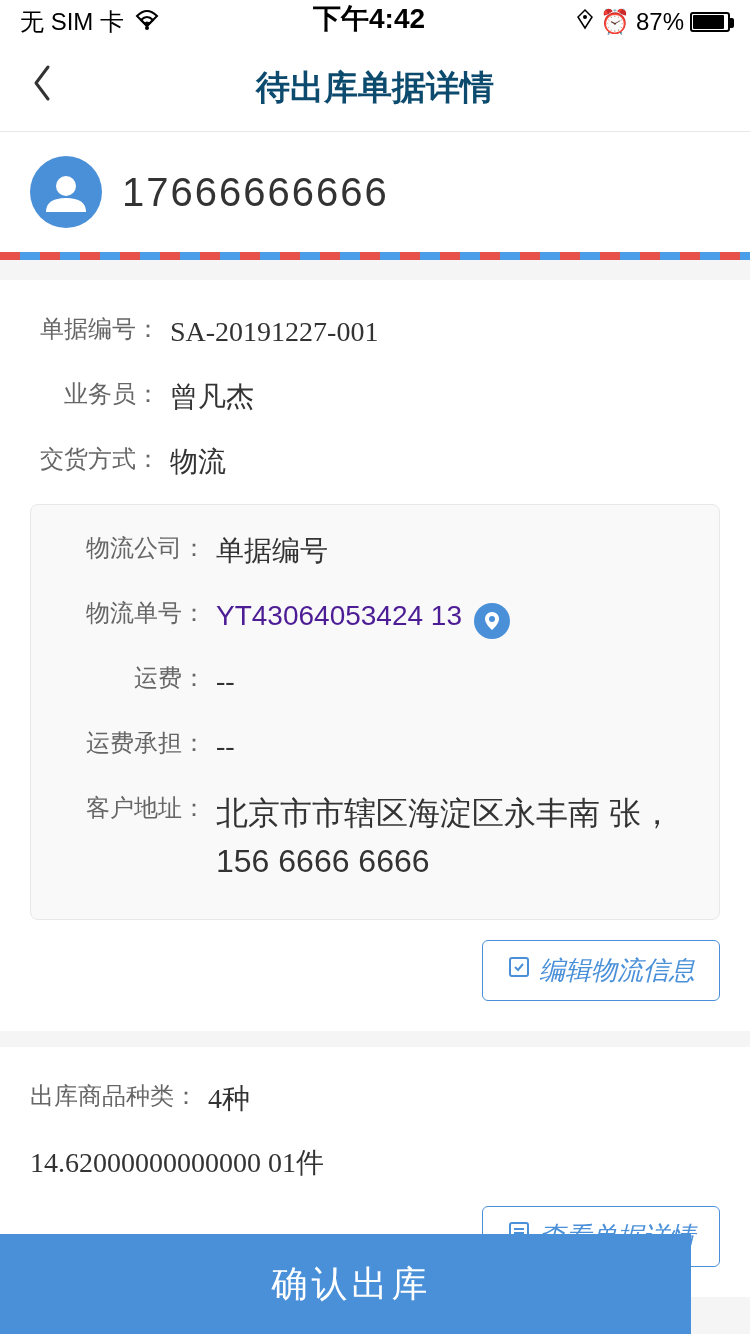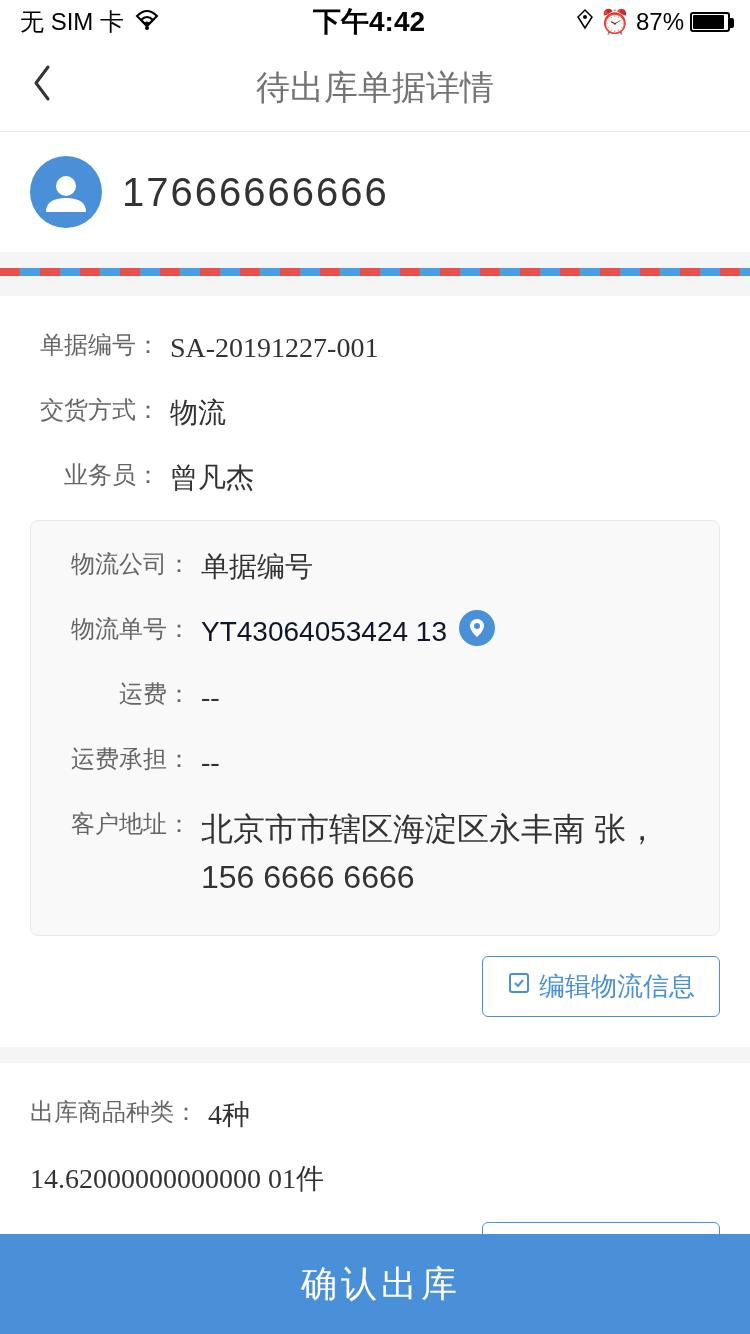--- a/index.html
+++ b/index.html
@@ -19,7 +19,6 @@
       height: 44px;
       background: #fff;
       display: flex;
-      align-items: center;
       justify-content: space-between;
       padding: 0 20px;
       font-size: 24px;

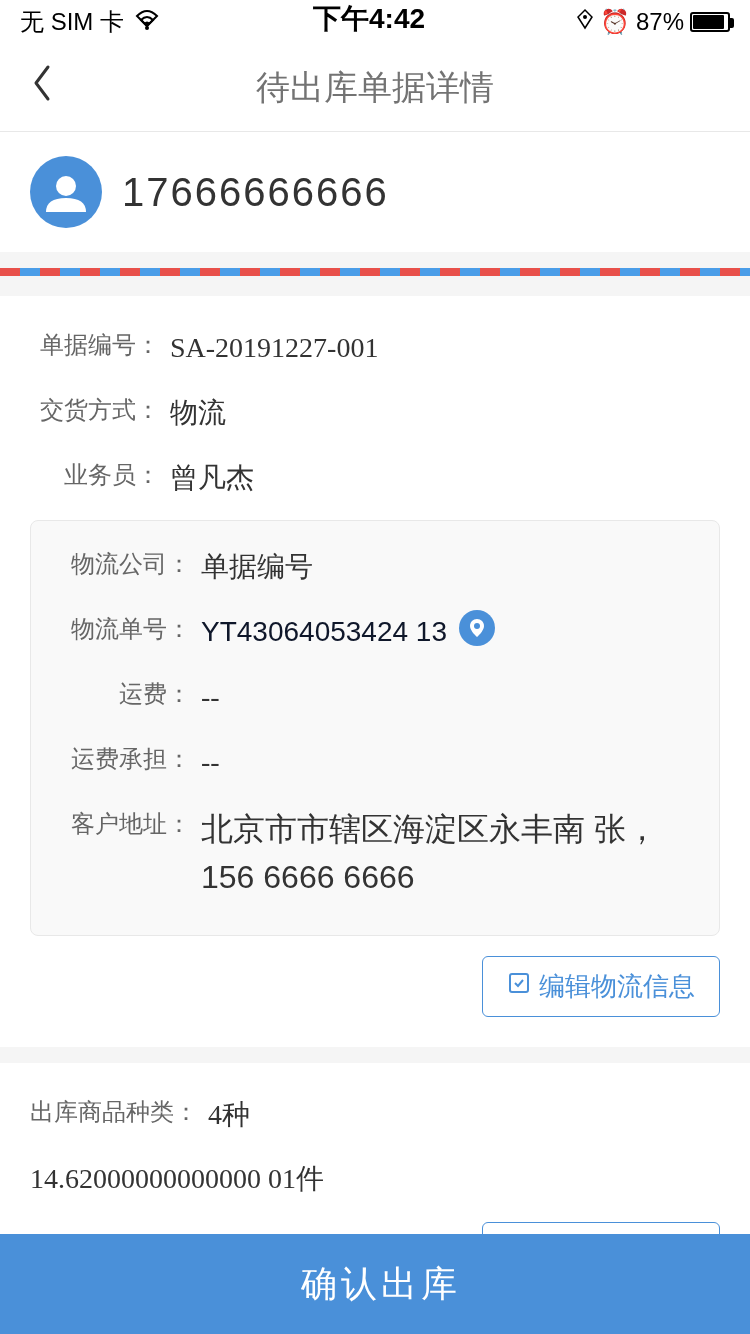--- a/index.html
+++ b/index.html
@@ -48,8 +48,8 @@
       left: 50%;
       transform: translateX(-50%);
       font-size: 34px;
-      font-weight: 400;
-      color: #737373;
+      font-weight: 700;
+      color: #0c4a6e;
     }
 
     

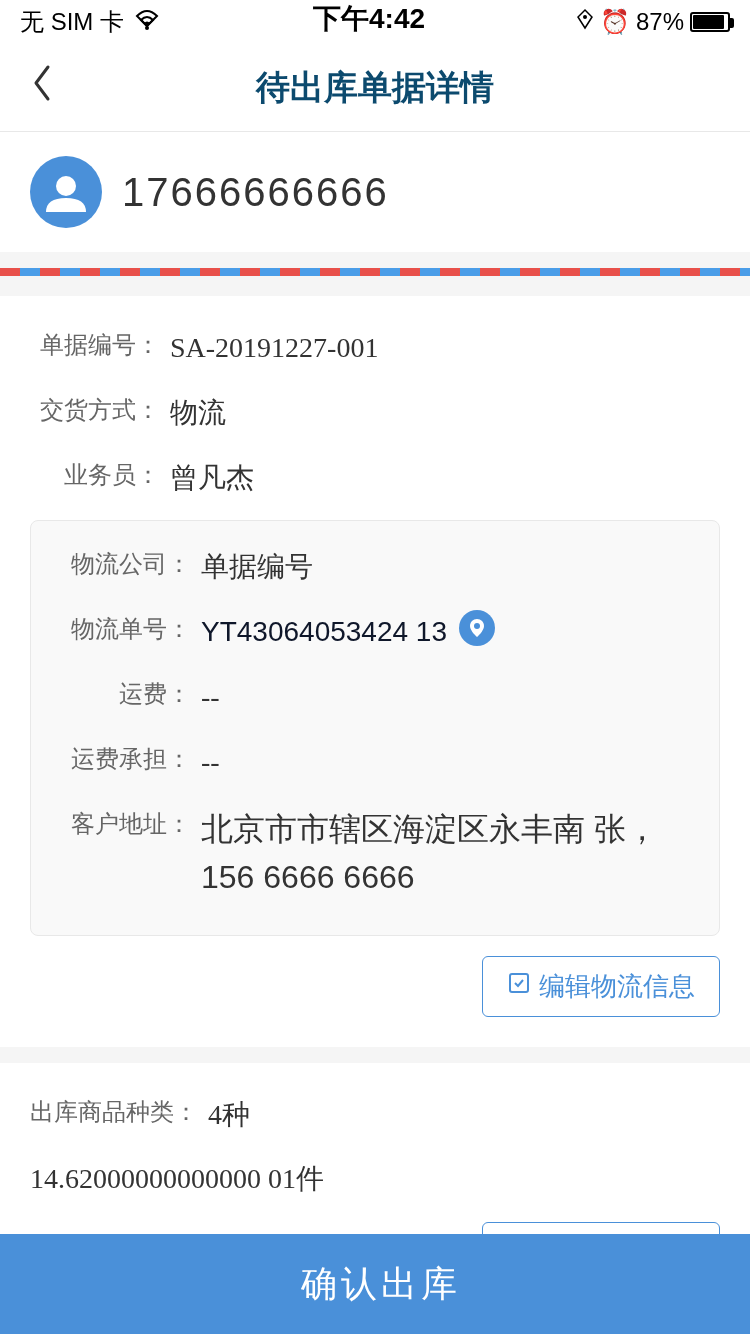--- a/index.html
+++ b/index.html
@@ -59,7 +59,7 @@
       display: flex;
       align-items: center;
       gap: 20px;
-      margin-bottom: 16px;
+      margin-bottom: 0;
     }
     .customer-avatar {
       width: 72px;

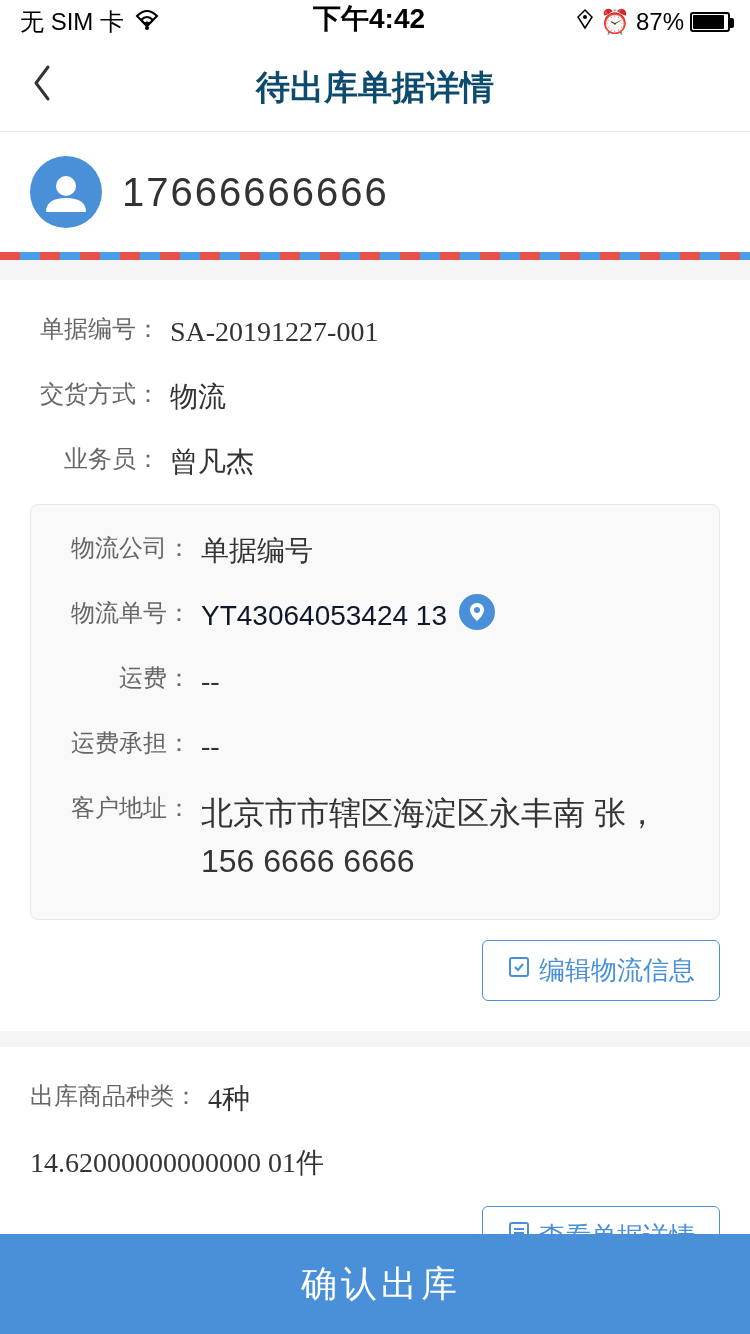--- a/index.html
+++ b/index.html
@@ -306,12 +306,12 @@
       <span class="info-value">SA-20191227-001</span>
     </div>
     <div class="info-row">
+      <span class="info-label">业务员：</span>
+      <span class="info-value">曾凡杰</span>
+    </div>
+    <div class="info-row">
       <span class="info-label">交货方式：</span>
       <span class="info-value">物流</span>
-    </div>
-    <div class="info-row">
-      <span class="info-label">业务员：</span>
-      <span class="info-value">曾凡杰</span>
     </div>
 
     <div class="logistics-card">

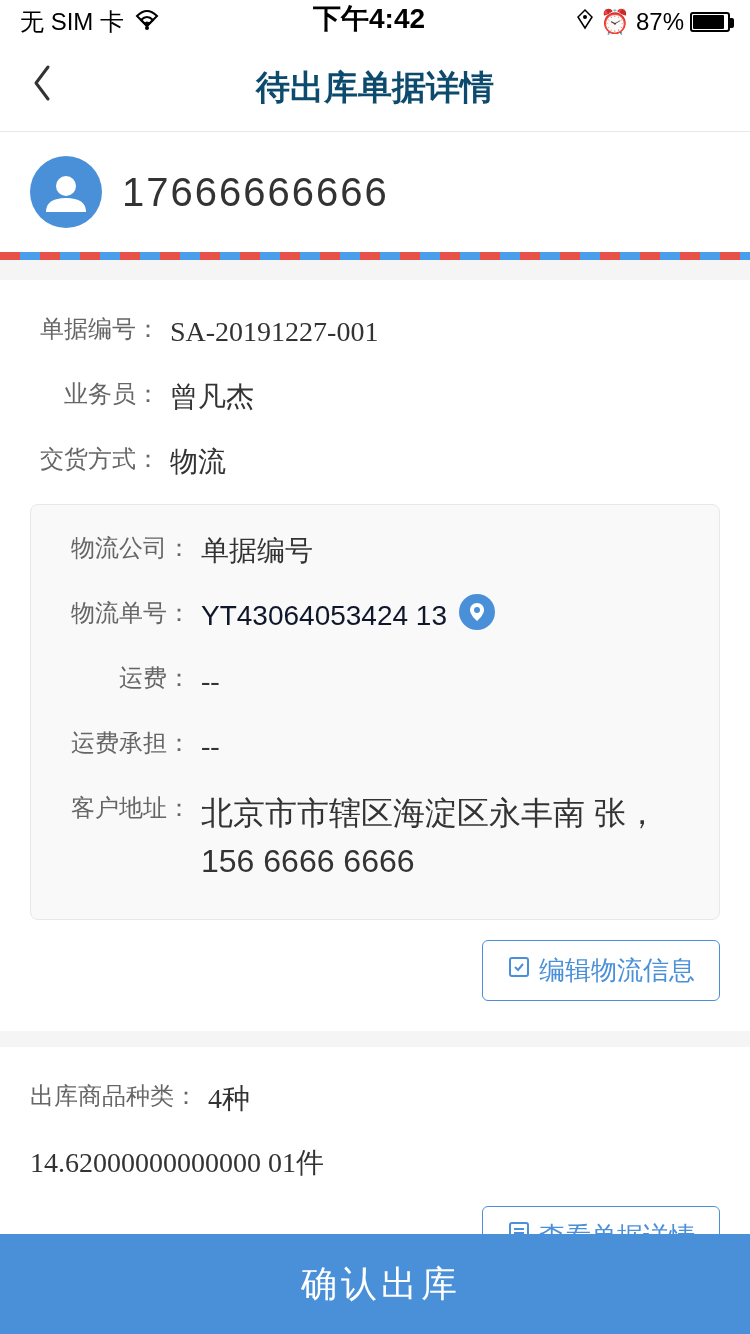--- a/index.html
+++ b/index.html
@@ -124,7 +124,7 @@
       border: 1px solid #e8e8e8;
       border-radius: 8px;
       margin-top: 20px;
-      padding: 24px 30px;
+      padding: 24px 45px;
     }
 
     .tracking-value {

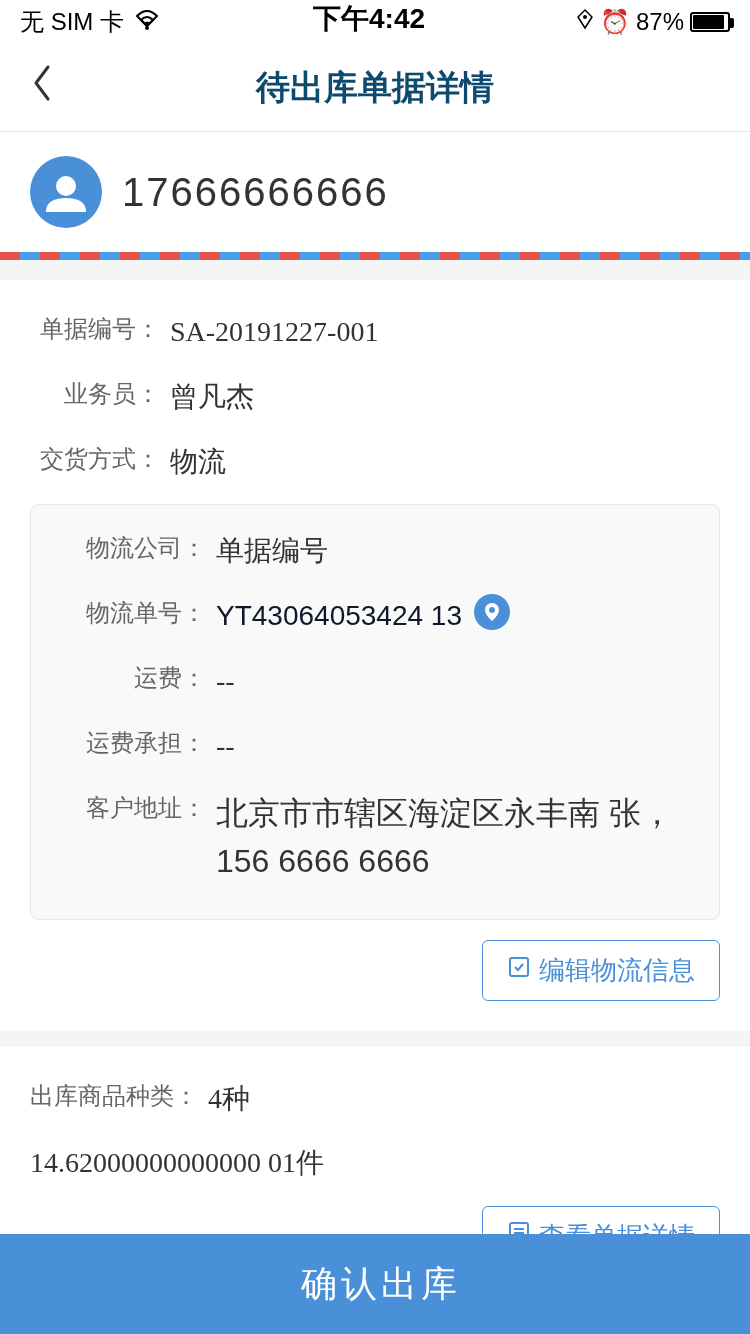--- a/index.html
+++ b/index.html
@@ -128,10 +128,10 @@
     }
 
     .tracking-value {
-      color: #0f172a;
+      color: #4c1d95;
       font-size: 28px;
       display: flex;
-      align-items: flex-start;
+      align-items: flex-end;
       gap: 12px;
     }
     .location-icon {

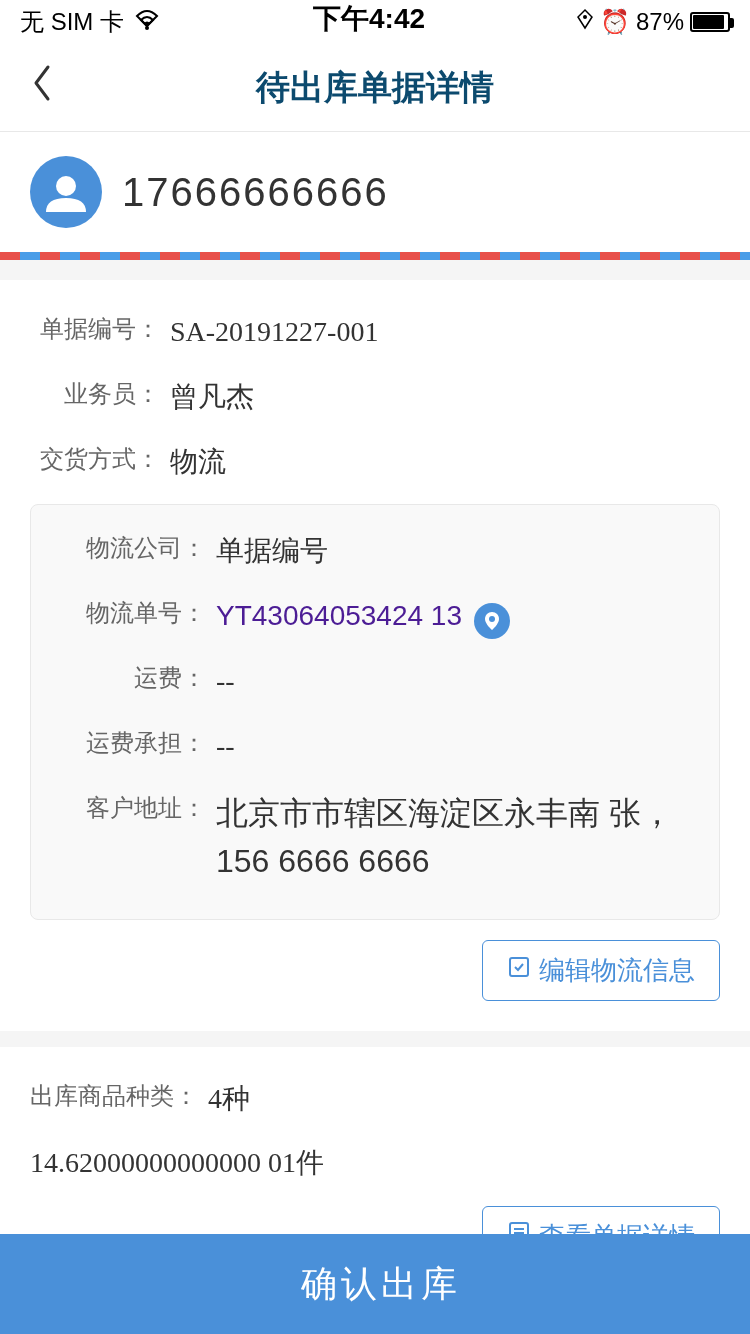--- a/index.html
+++ b/index.html
@@ -170,6 +170,7 @@
       display: flex;
       align-items: center;
       gap: 8px;
+      font-style: italic;
     }
 
     

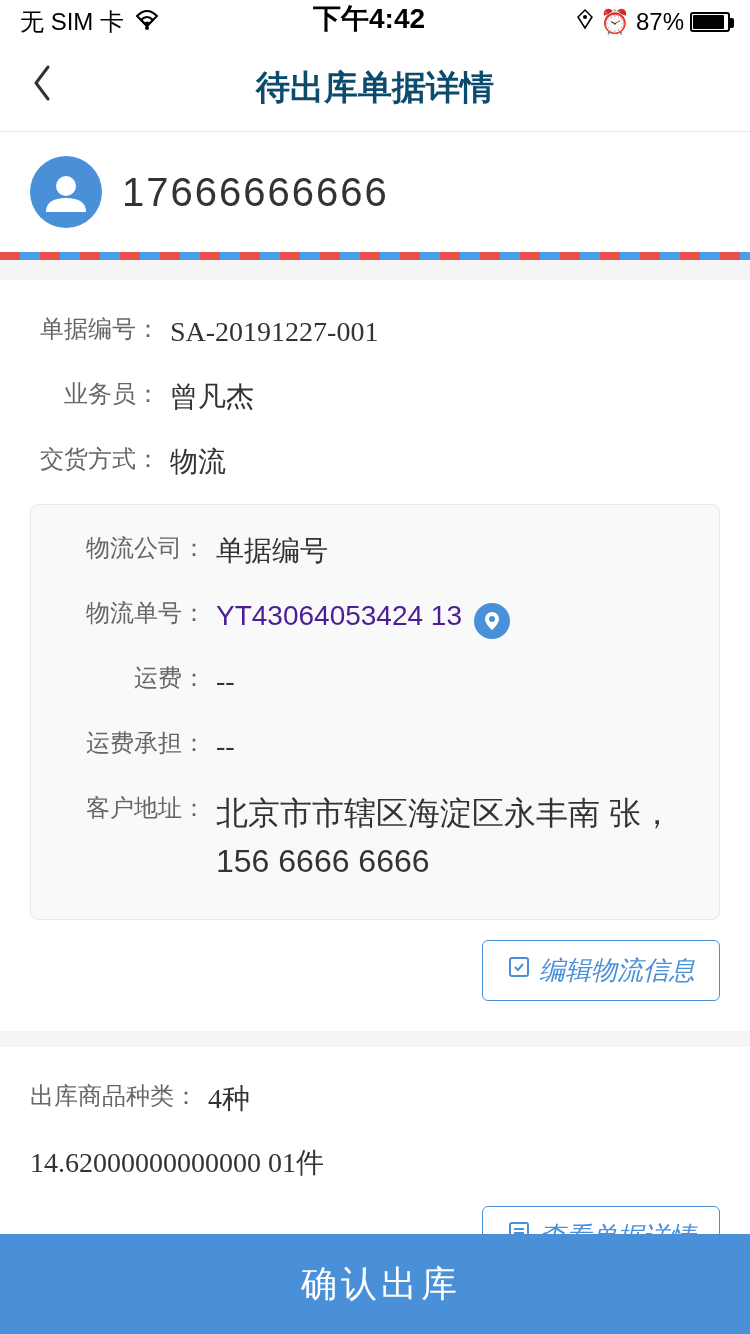--- a/index.html
+++ b/index.html
@@ -204,7 +204,7 @@
       position: fixed;
       bottom: 0;
       left: 0;
-      width: 750px;
+      width: 691px;
       height: 100px;
       background: #4a90d9;
       color: #fff;

